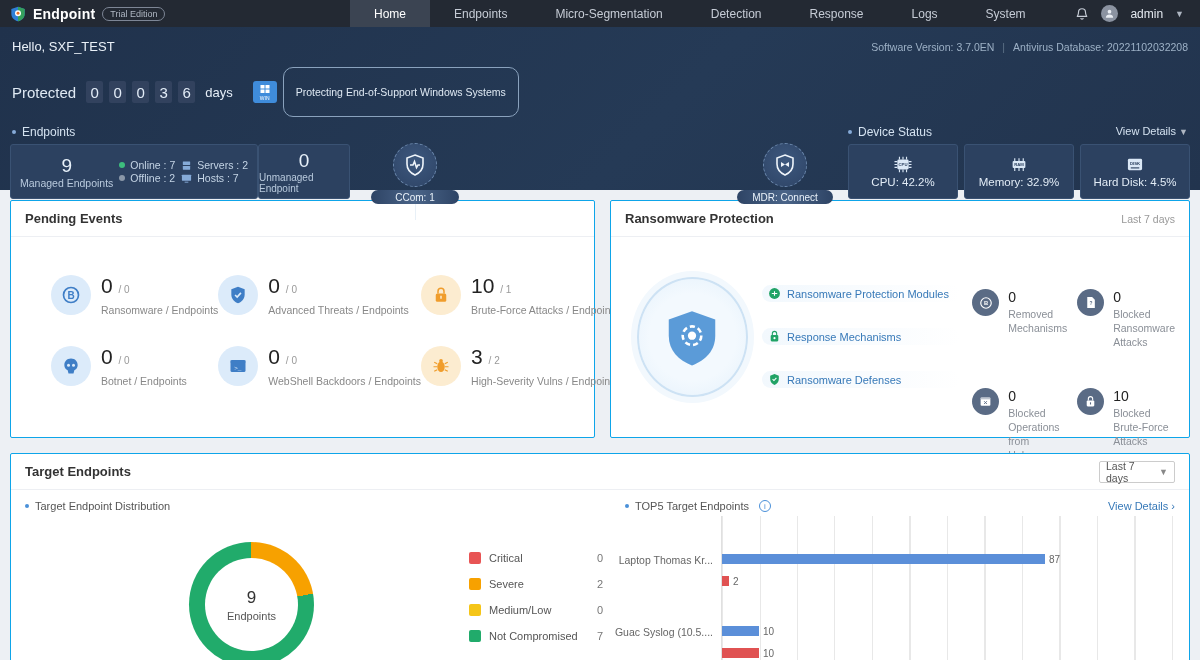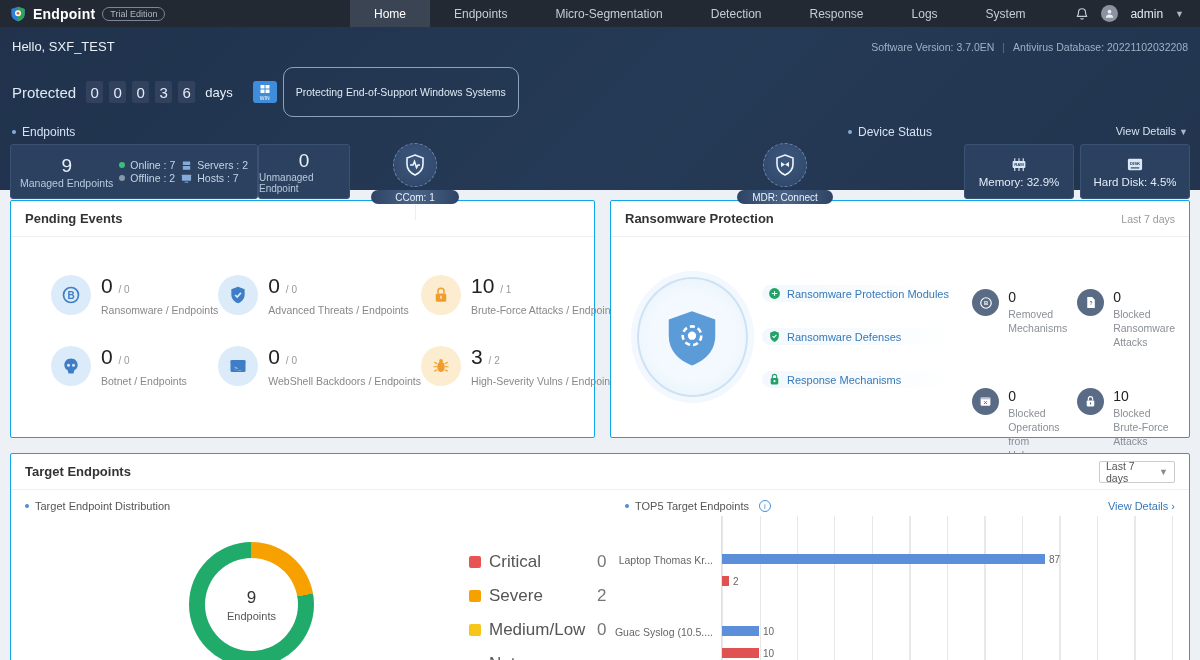--- a/index.html
+++ b/index.html
@@ -252,6 +252,18 @@
       <span>MDR: Connect</span>
     </div>
 
+  <div class="hcard dev-card" style="left:848px;">
+    <span>
+        <svg width="20" height="17" viewBox="0 0 28 24">
+          <rect x="6" y="5" width="16" height="14" rx="2" fill="#dbe8f6"></rect>
+          <g stroke="#dbe8f6" stroke-width="1.6">
+            <path d="M9 1v4M14 1v4M19 1v4M9 19v4M14 19v4M19 19v4M2 8h4M2 12h4M2 16h4M22 8h4M22 12h4M22 16h4"></path>
+          </g>
+          <text x="14" y="14.5" font-size="6" text-anchor="middle" fill="#2c4160" font-family="Liberation Sans, sans-serif" font-weight="bold">CPU</text>
+        </svg>
+      </span>
+    <span>CPU: 42.2%</span>
+  </div>
   <div class="hcard dev-card" style="left:964px;">
     <span>
         <svg width="20" height="17" viewBox="0 0 28 24">

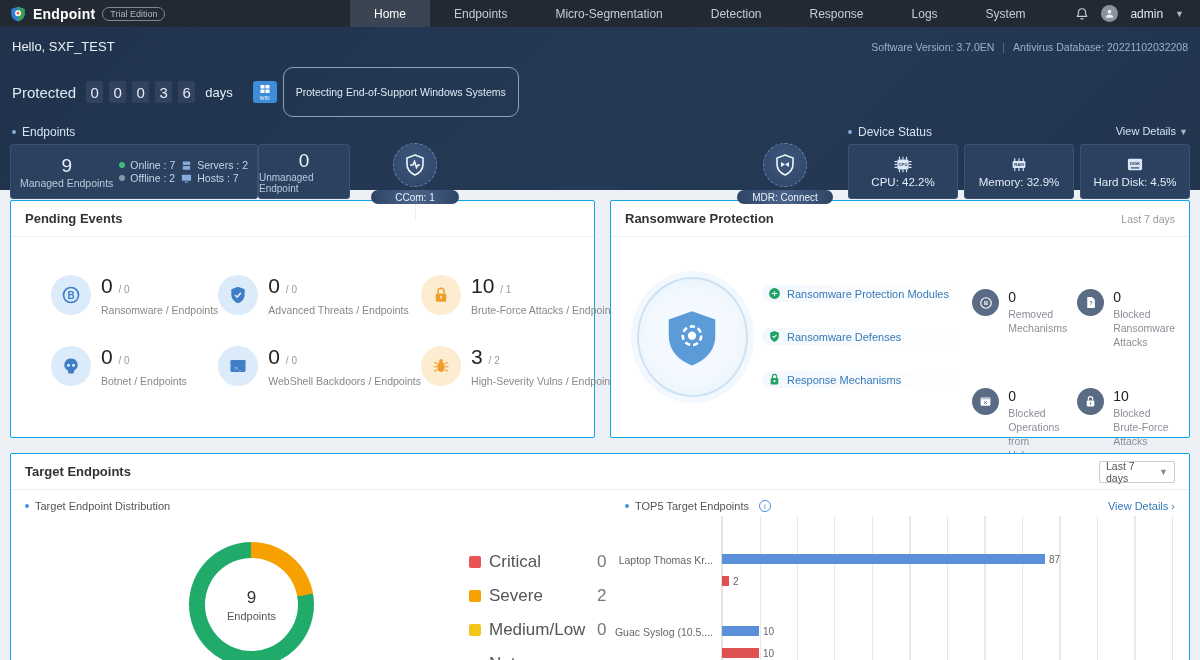--- a/index.html
+++ b/index.html
@@ -407,18 +407,18 @@
           </div>
           <div class="rp-link">
             <svg width="13" height="13" viewBox="0 0 24 24">
-                <path d="M12 2l8 3v6c0 5.5-3.5 9-8 11-4.5-2-8-5.5-8-11V5z" fill="#21a366"></path>
-                <path d="M8.5 11.5l2.5 2.5 4.5-5" stroke="#fff" stroke-width="2" fill="none"></path>
-              </svg>
-            <span>Ransomware Defenses</span>
-          </div>
-          <div class="rp-link">
-            <svg width="13" height="13" viewBox="0 0 24 24">
                 <rect x="5" y="9" width="14" height="12" rx="2" fill="#21a366"></rect>
                 <path d="M8 9V6.5a4 4 0 0 1 8 0V9" fill="none" stroke="#21a366" stroke-width="2"></path>
                 <circle cx="12" cy="15" r="2" fill="#fff"></circle>
               </svg>
             <span>Response Mechanisms</span>
+          </div>
+          <div class="rp-link">
+            <svg width="13" height="13" viewBox="0 0 24 24">
+                <path d="M12 2l8 3v6c0 5.5-3.5 9-8 11-4.5-2-8-5.5-8-11V5z" fill="#21a366"></path>
+                <path d="M8.5 11.5l2.5 2.5 4.5-5" stroke="#fff" stroke-width="2" fill="none"></path>
+              </svg>
+            <span>Ransomware Defenses</span>
           </div>
         </div>
         <div class="rp-stats">

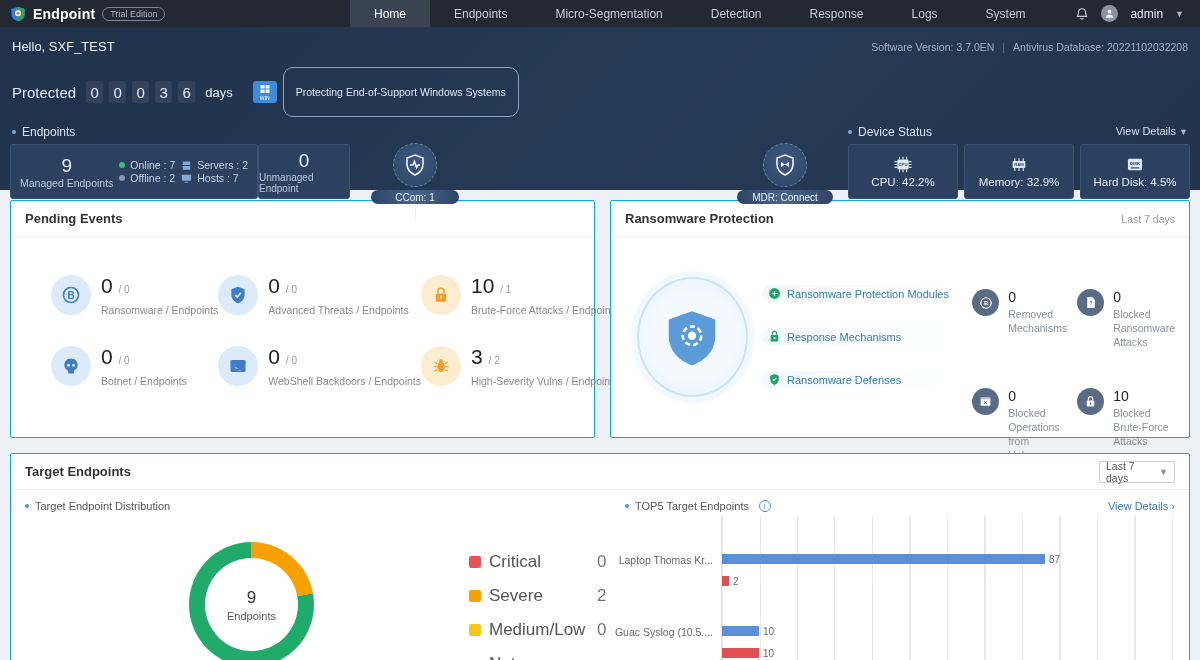--- a/index.html
+++ b/index.html
@@ -93,7 +93,7 @@
   .donut-hole .n { font-size:17px; color:#333; }
   .donut-hole .l { font-size:11px; color:#555; margin-top:2px; }
   .legend { position:absolute; left:458px; top:98px; display:flex; flex-direction:column; gap:14px; }
-  .lg-row { display:flex; align-items:center; font-size:17px; color:#555; }
+  .lg-row { display:flex; align-items:center; font-size:11px; color:#555; }
   .lg-sw { width:12px; height:12px; border-radius:2px; margin-right:8px; }
   .lg-lbl { width:108px; }
   .lg-val { color:#777; }

